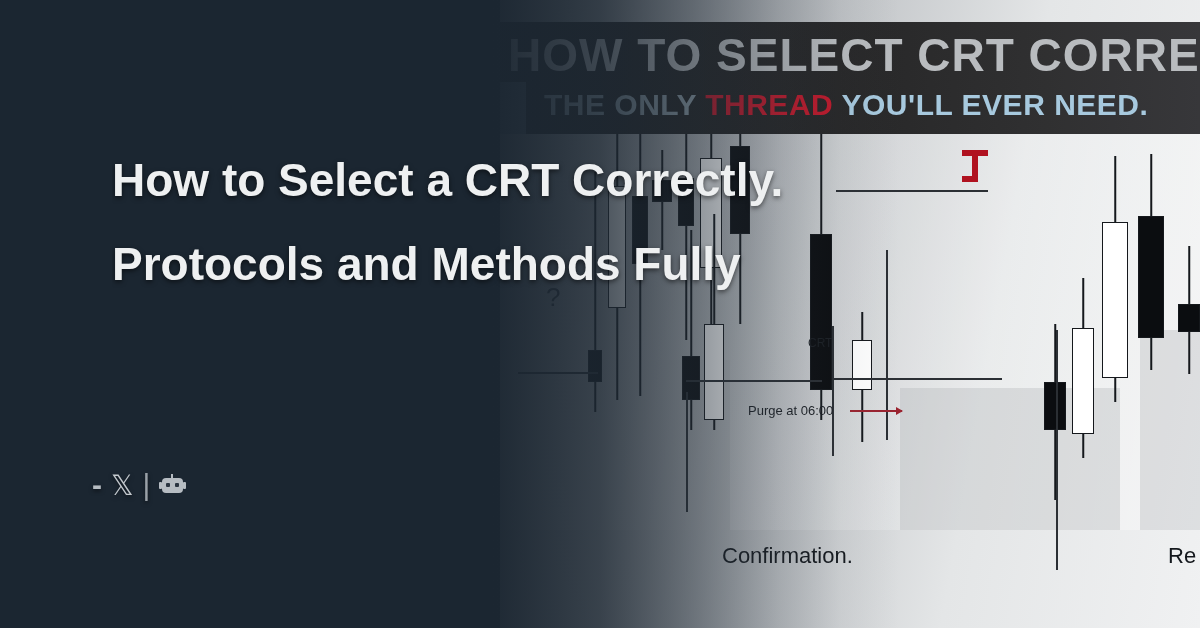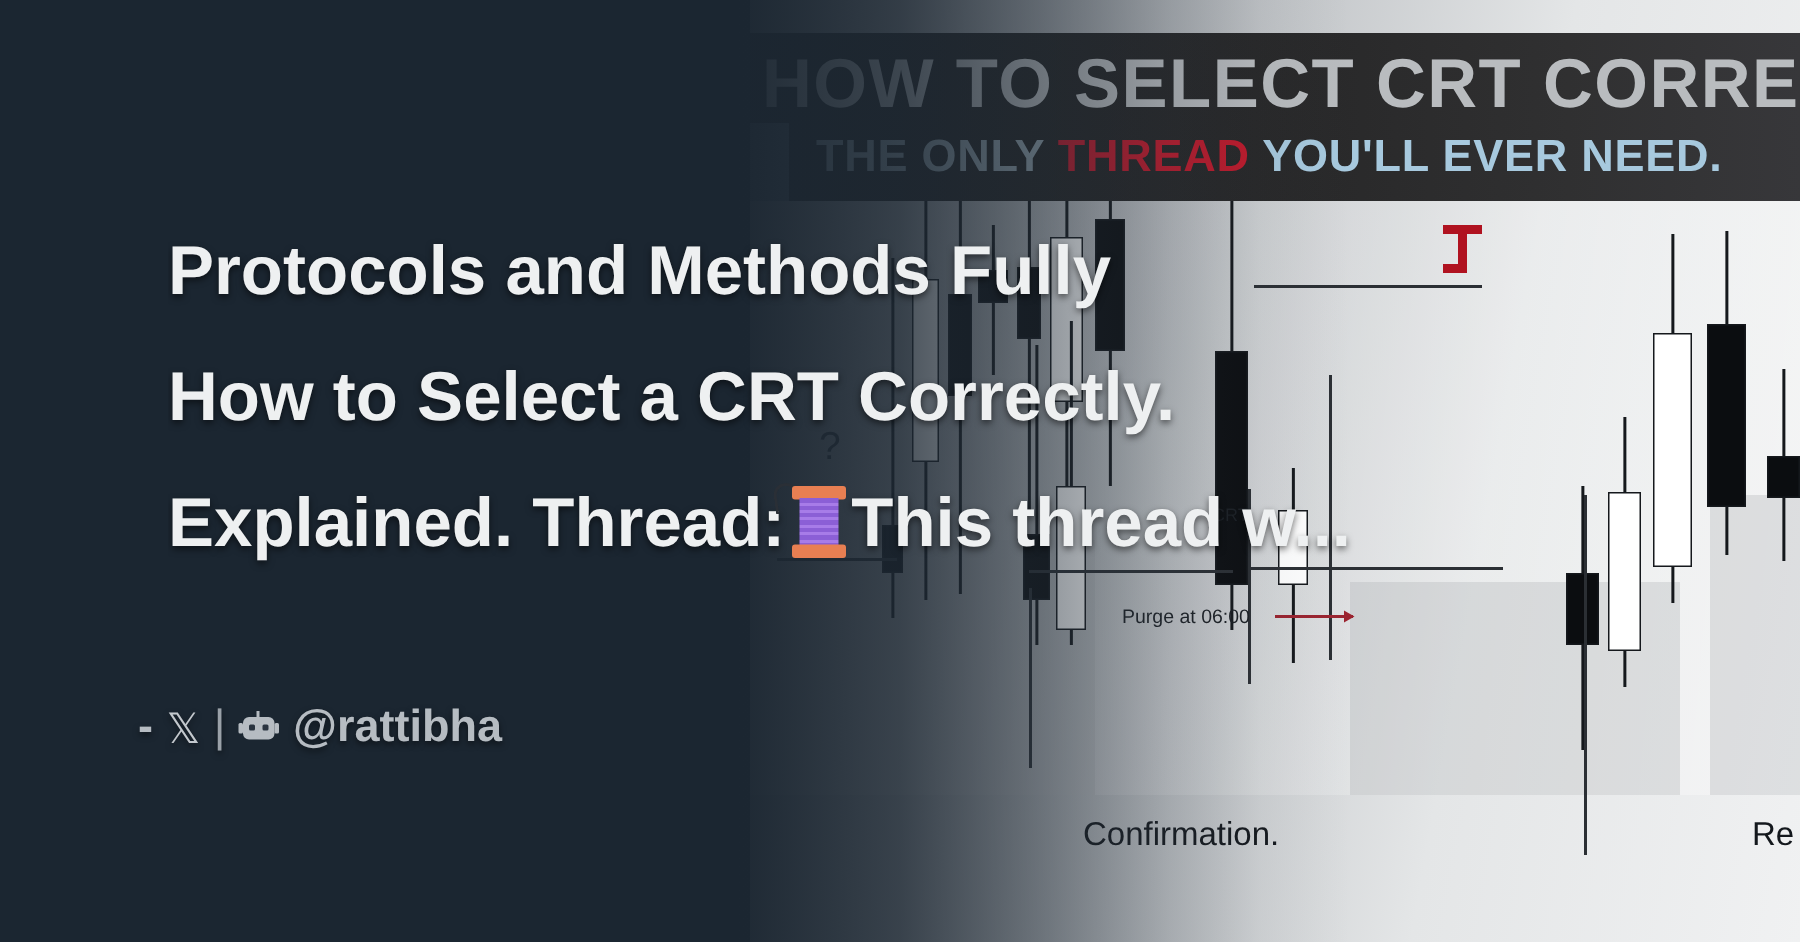--- a/index.html
+++ b/index.html
@@ -399,8 +399,8 @@
   <div class="overlay"></div>
 
   <div class="title">
+    <div>How to Select a CRT Correctly.</div>
     <div>Protocols and Methods Fully</div>
-    <div>How to Select a CRT Correctly.</div>
     <div>
       <span>Explained. Thread:</span><span class="spool"><span class="needle"></span><span class="cap top"></span><span class="barrel"></span><span class="cap bottom"></span></span><span>This thread w...</span>
     </div>

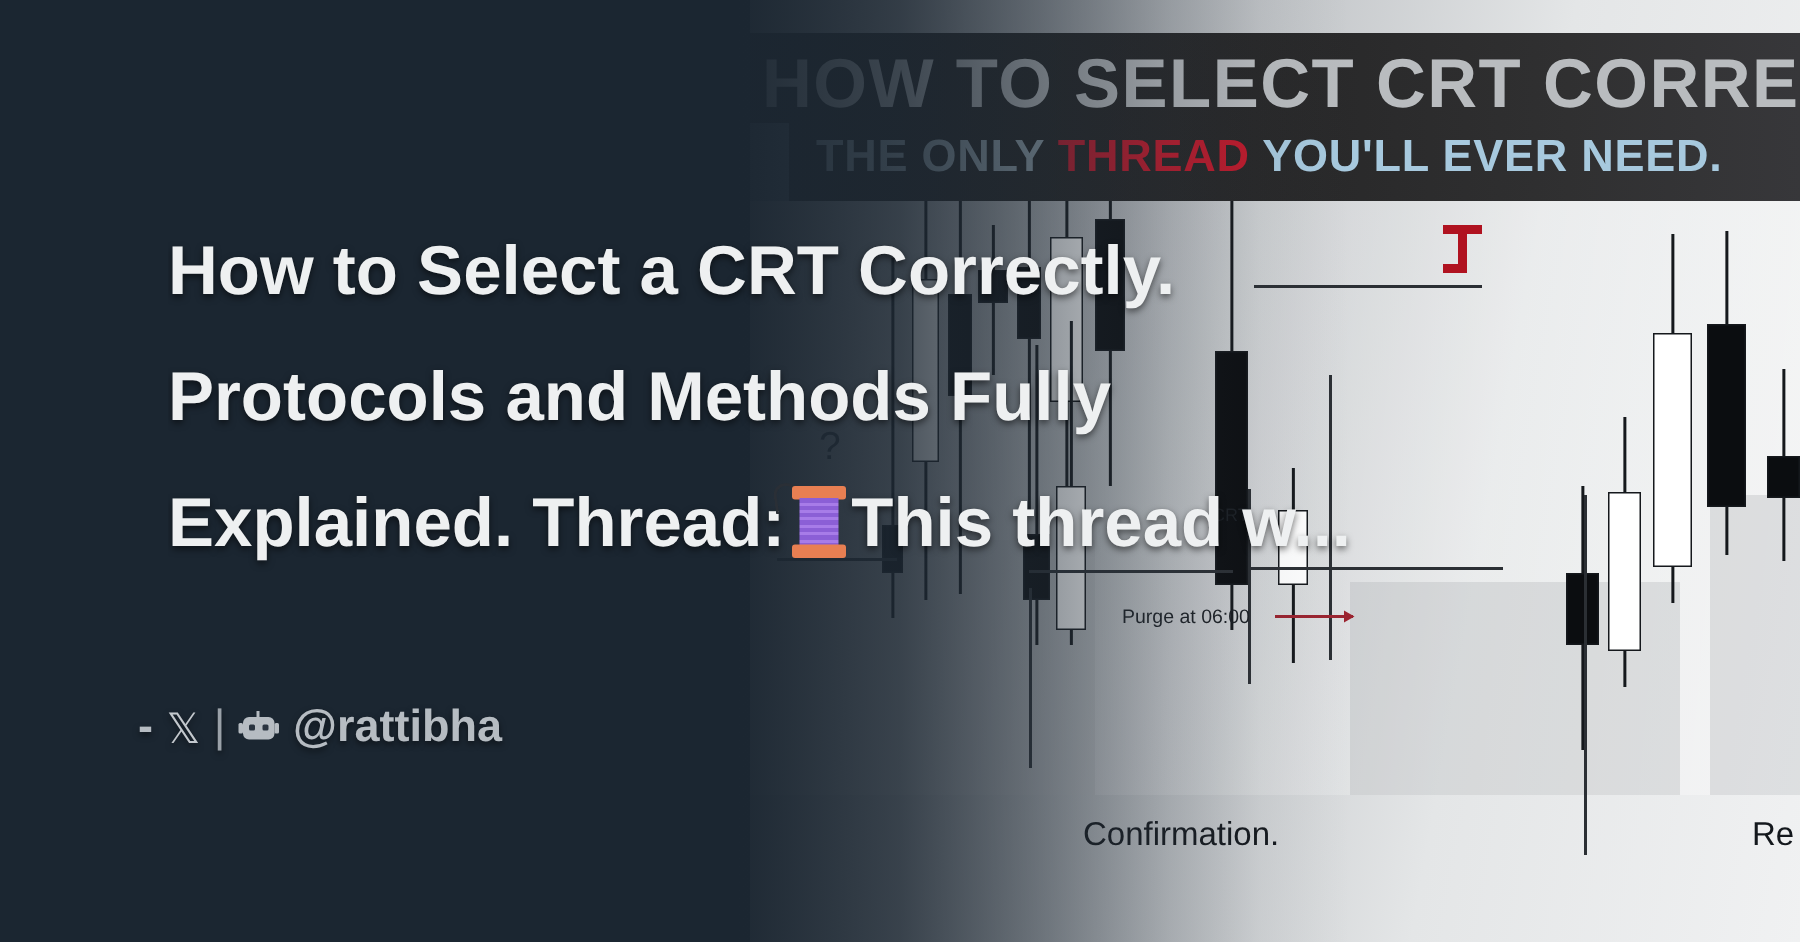--- a/index.html
+++ b/index.html
@@ -401,9 +401,6 @@
   <div class="title">
     <div>How to Select a CRT Correctly.</div>
     <div>Protocols and Methods Fully</div>
-    <div>
-      <span>Explained. Thread:</span><span class="spool"><span class="needle"></span><span class="cap top"></span><span class="barrel"></span><span class="cap bottom"></span></span><span>This thread w...</span>
-    </div>
   </div>
 
   <div class="attribution">

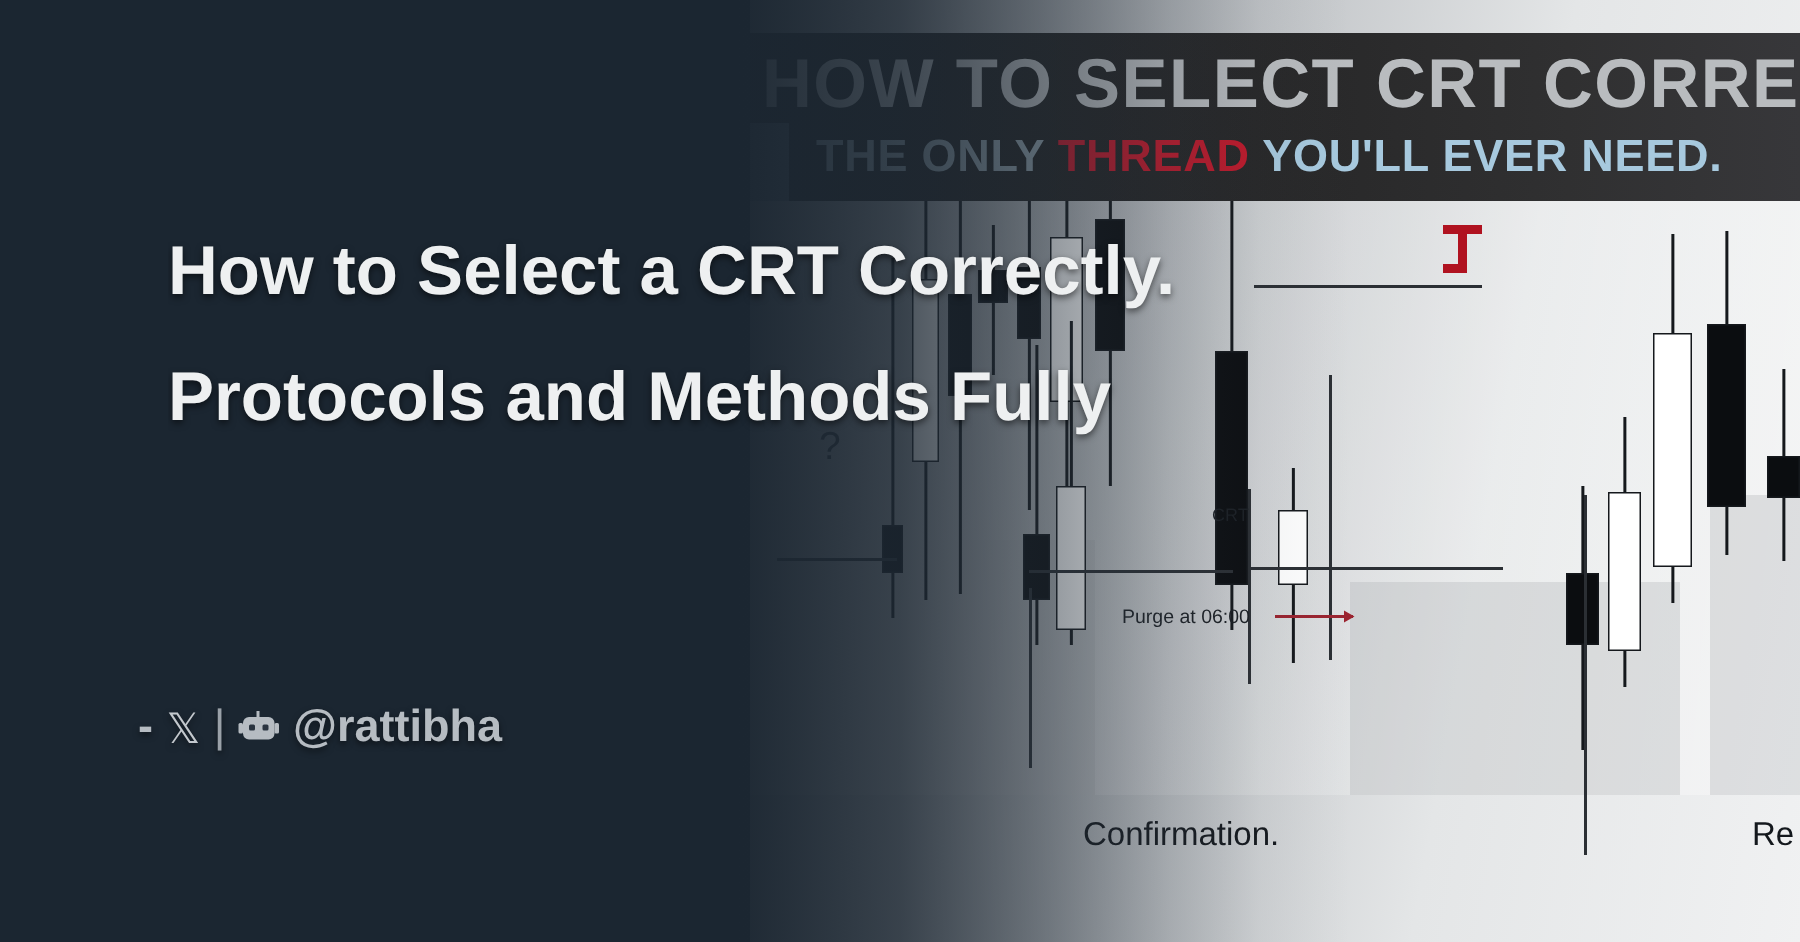--- a/index.html
+++ b/index.html
@@ -415,7 +415,6 @@
       <span class="eye l"></span>
       <span class="eye r"></span>
     </span>
-    <span>@rattibha</span>
   </div>
 
 </div>

